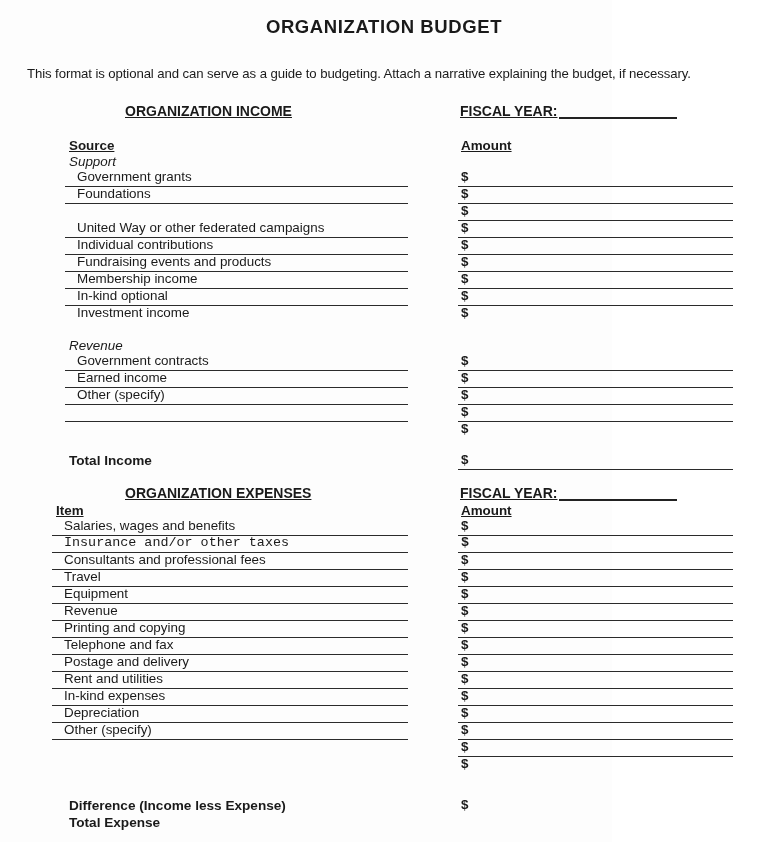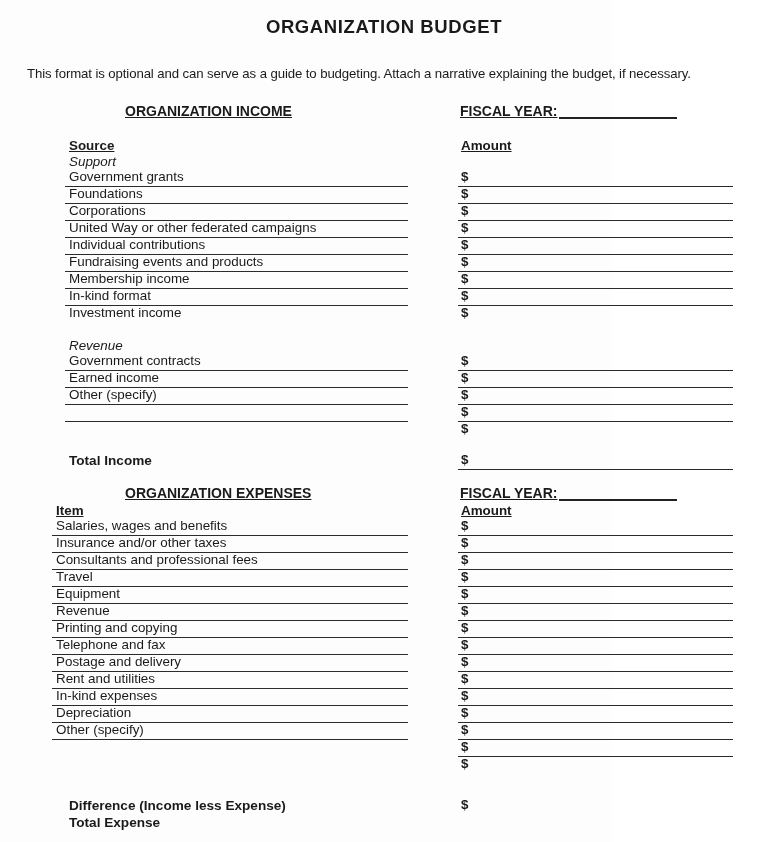--- a/index.html
+++ b/index.html
@@ -105,7 +105,7 @@
   }
   .row .label-cell span {
     position: absolute;
-    left: 4px;
+    left: 12px;
     top: -1px;
     font-size: 13.4px;
     white-space: nowrap;

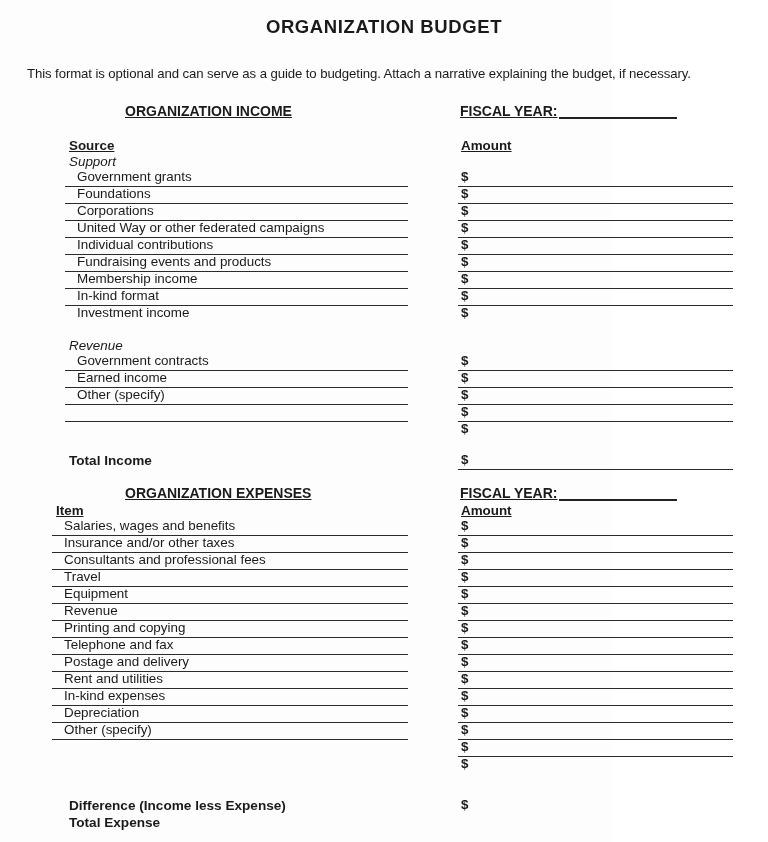--- a/index.html
+++ b/index.html
@@ -194,9 +194,6 @@
       </div>
   </div>
   <div class="row" style="top:204px;">
-    <div class="label-cell">
-        <span>Corporations</span>
-      </div>
     <div class="amount-cell">
         <span>$</span>
       </div>

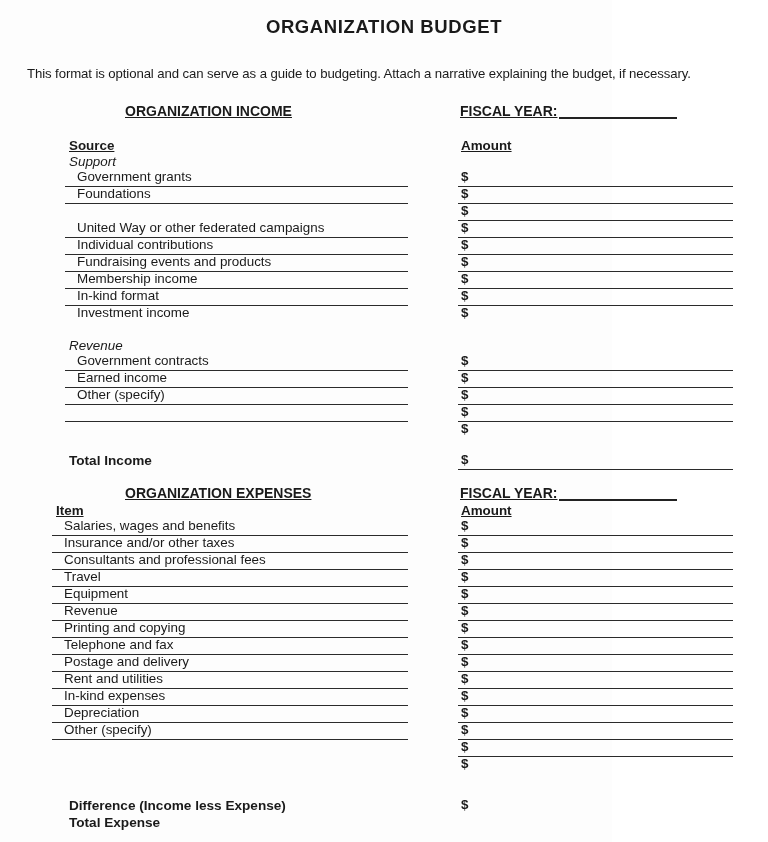--- a/index.html
+++ b/index.html
@@ -232,7 +232,7 @@
   </div>
   <div class="row" style="top:289px;">
     <div class="label-cell">
-        <span>In-kind format</span>
+        <span>In-kind optional</span>
       </div>
     <div class="amount-cell">
         <span>$</span>

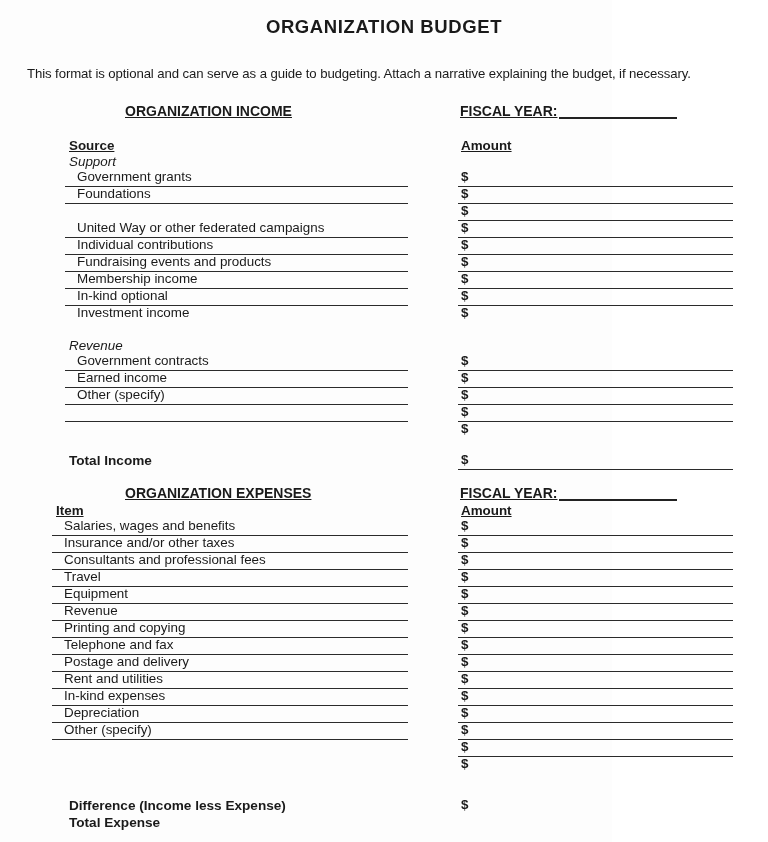--- a/index.html
+++ b/index.html
@@ -313,7 +313,7 @@
         <span>$</span>
       </div>
   </div>
-  <div class="row" style="top:536px;">
+  <div class="row" style="top:536px;font-family:Liberation Mono, monospace;">
     <div class="label-cell" style="left:52px; width:356px;">
         <span>Insurance and/or other taxes</span>
       </div>

